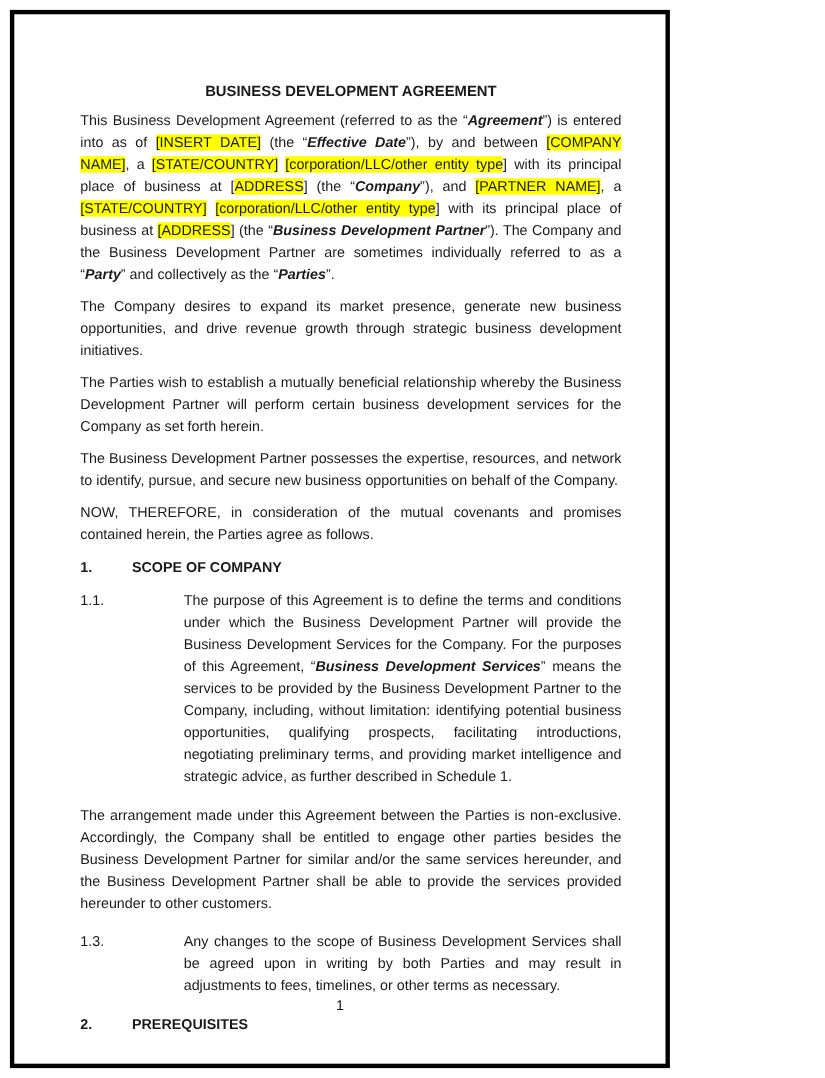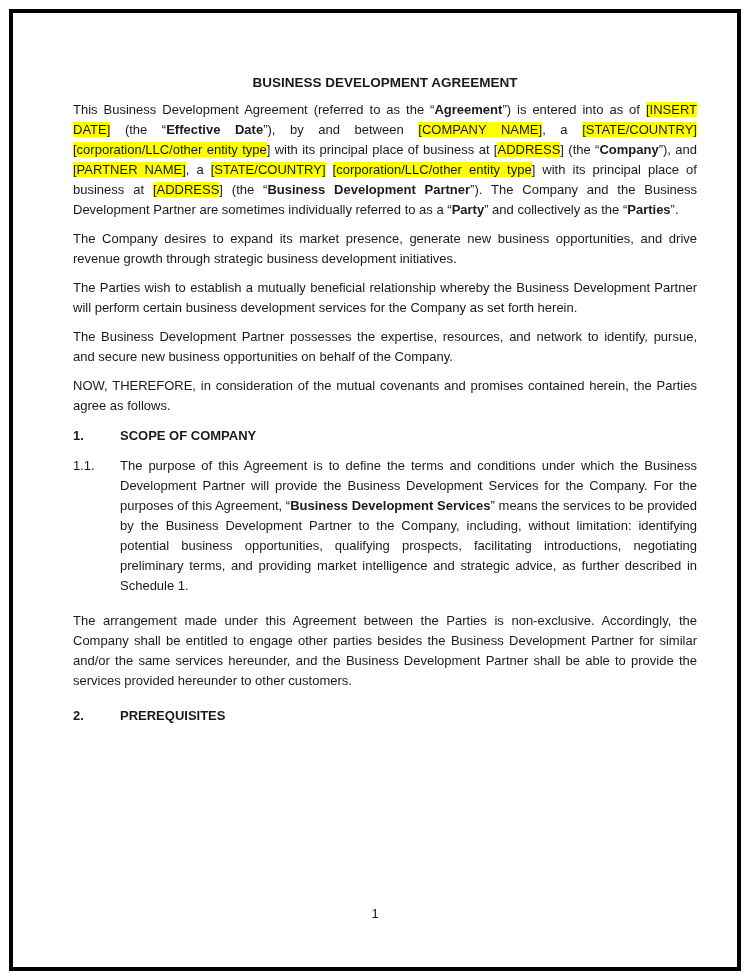--- a/index.html
+++ b/index.html
@@ -13,7 +13,7 @@
   .page {
     position: absolute;
     top: 9px; left: 9px;
-    width: 732px; height: 962px;
+    width: 600px; height: 962px;
     border: 4px solid #000000;
     box-sizing: border-box;
     background: #ffffff;

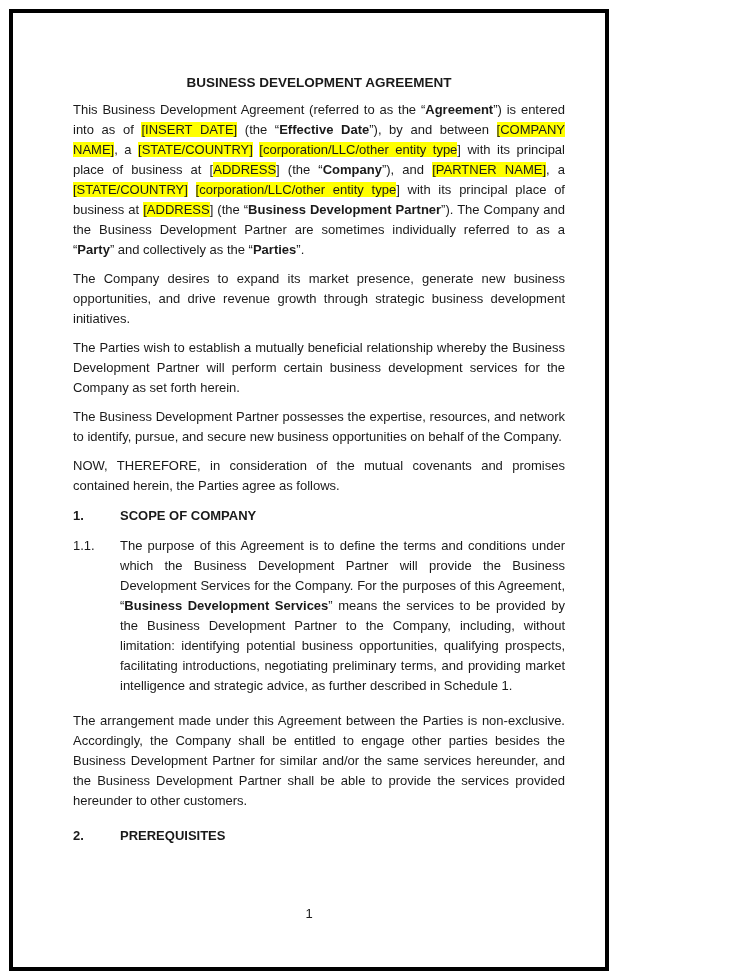--- a/index.html
+++ b/index.html
@@ -49,7 +49,7 @@
     flex: 1;
     text-align: justify;
   }
-  .b { font-weight: bold; }
+  .b { font-weight: bold; font-style: italic; }
   .hl { background: var(--hl, #ffff00); }
   .footer {
     position: absolute;

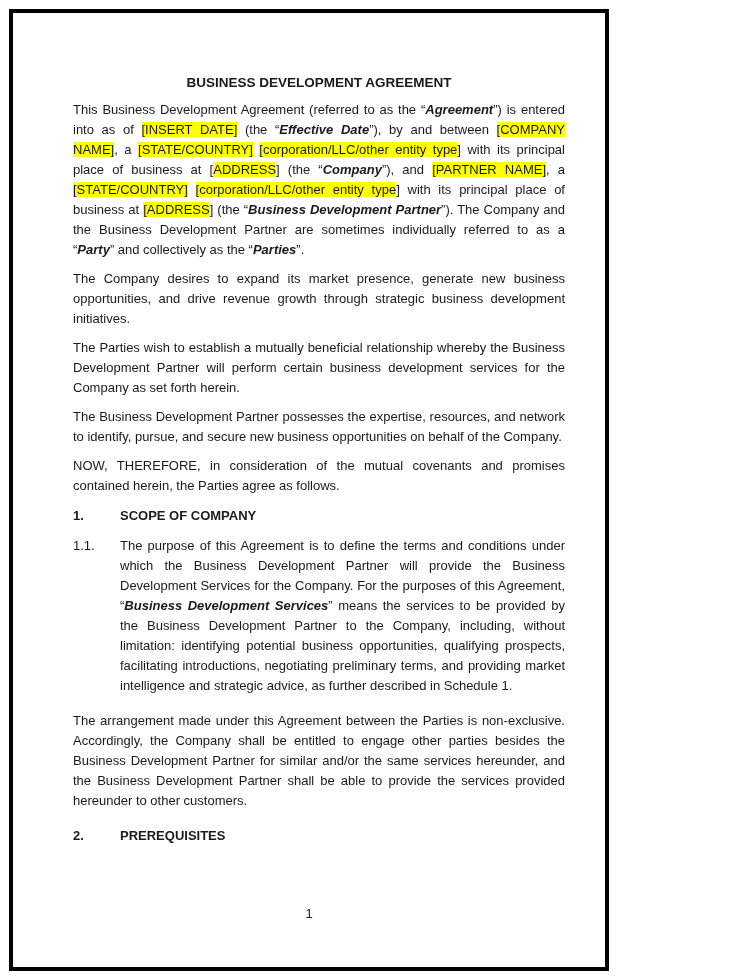--- a/index.html
+++ b/index.html
@@ -40,6 +40,7 @@
   .clause {
     display: flex;
     margin: 6px 0 15px 0;
+    gap: 47px;
   }
   .num {
     flex: none;

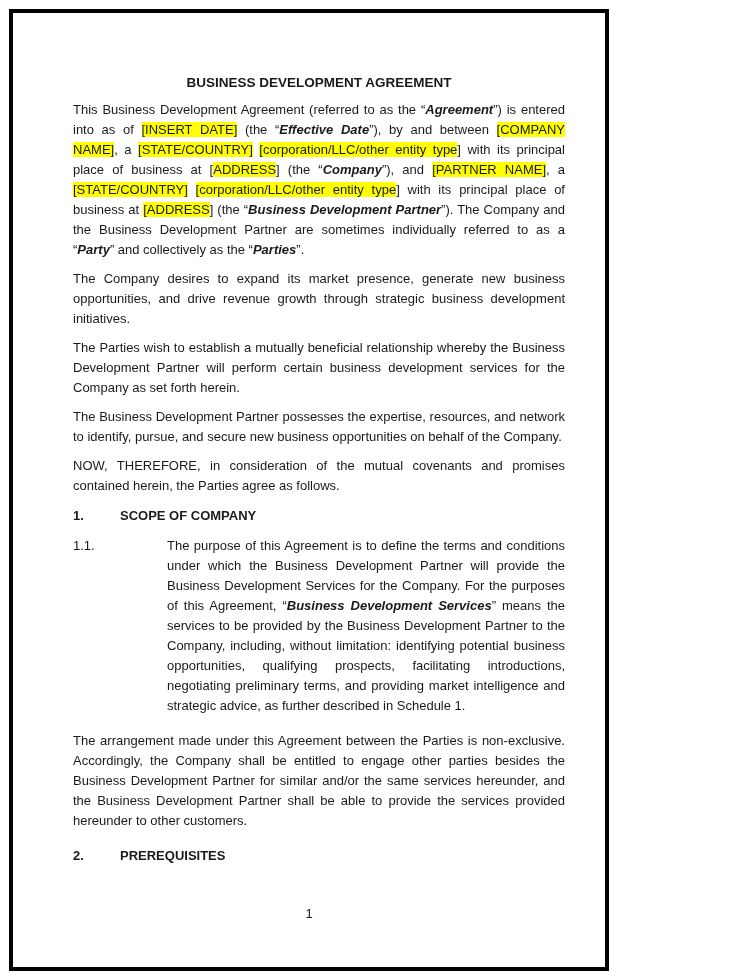--- a/index.html
+++ b/index.html
@@ -82,6 +82,10 @@
       <div class="clause">
         <div class="clause-body"><span class="">The arrangement made under this Agreement between the Parties is non-exclusive. Accordingly, the Company shall be entitled to engage other parties besides the Business Development Partner for similar and/or the same services hereunder, and the Business Development Partner shall be able to provide the services provided hereunder to other customers.</span></div>
       </div>
+      <div class="clause">
+        <span class="num">1.3.</span>
+        <div class="clause-body"><span class="">Any changes to the scope of Business Development Services shall be agreed upon in writing by both Parties and may result in adjustments to fees, timelines, or other terms as necessary.</span></div>
+      </div>
       <div class="heading">
         <span class="num">2.</span>
         <span>PREREQUISITES</span>

